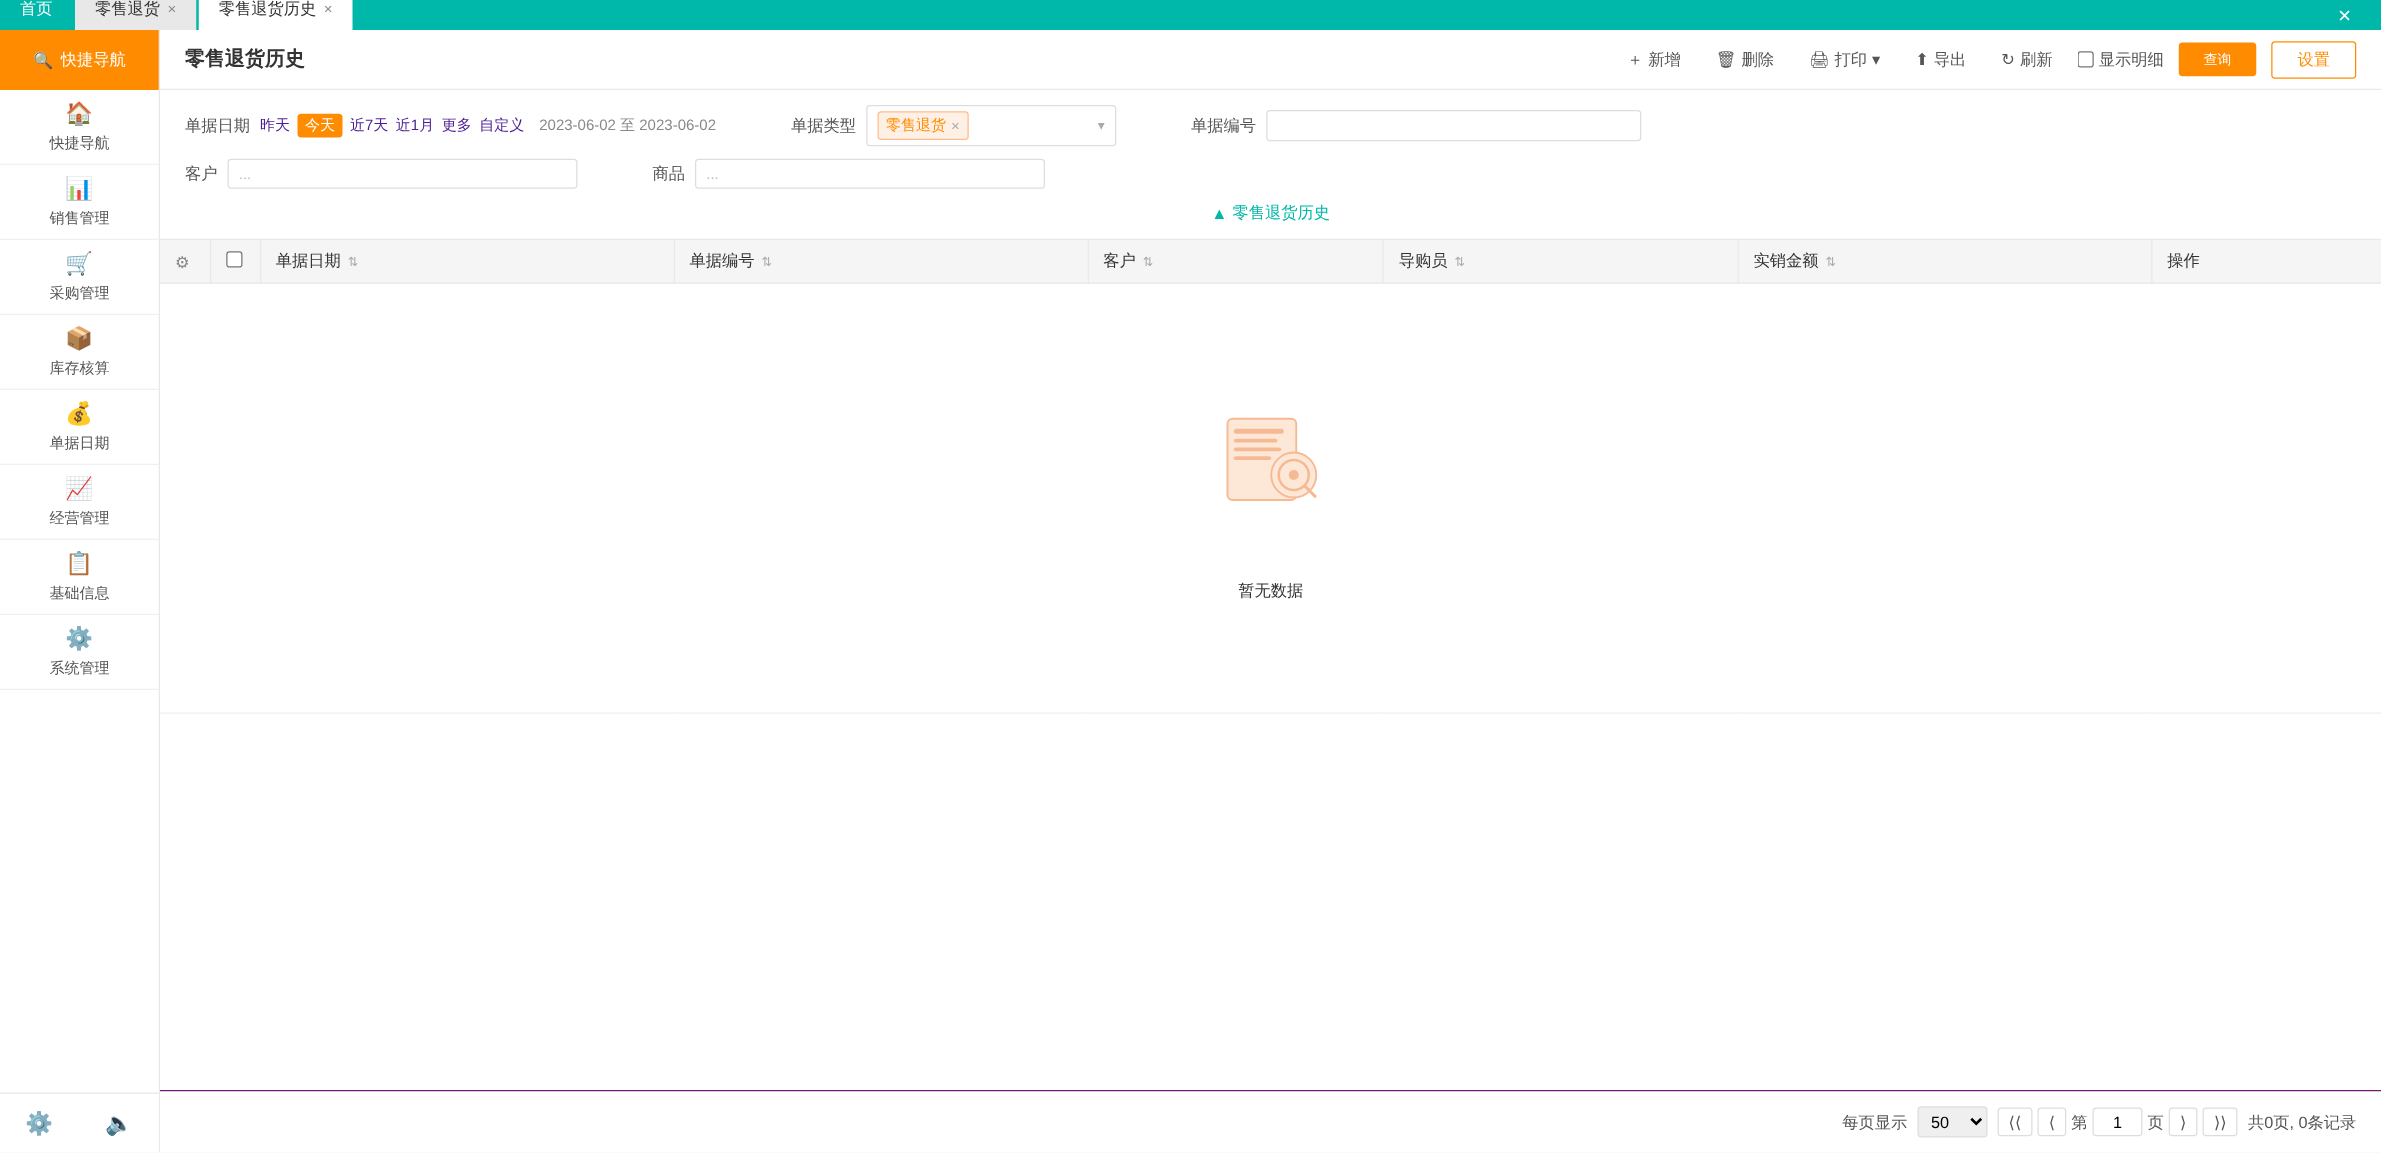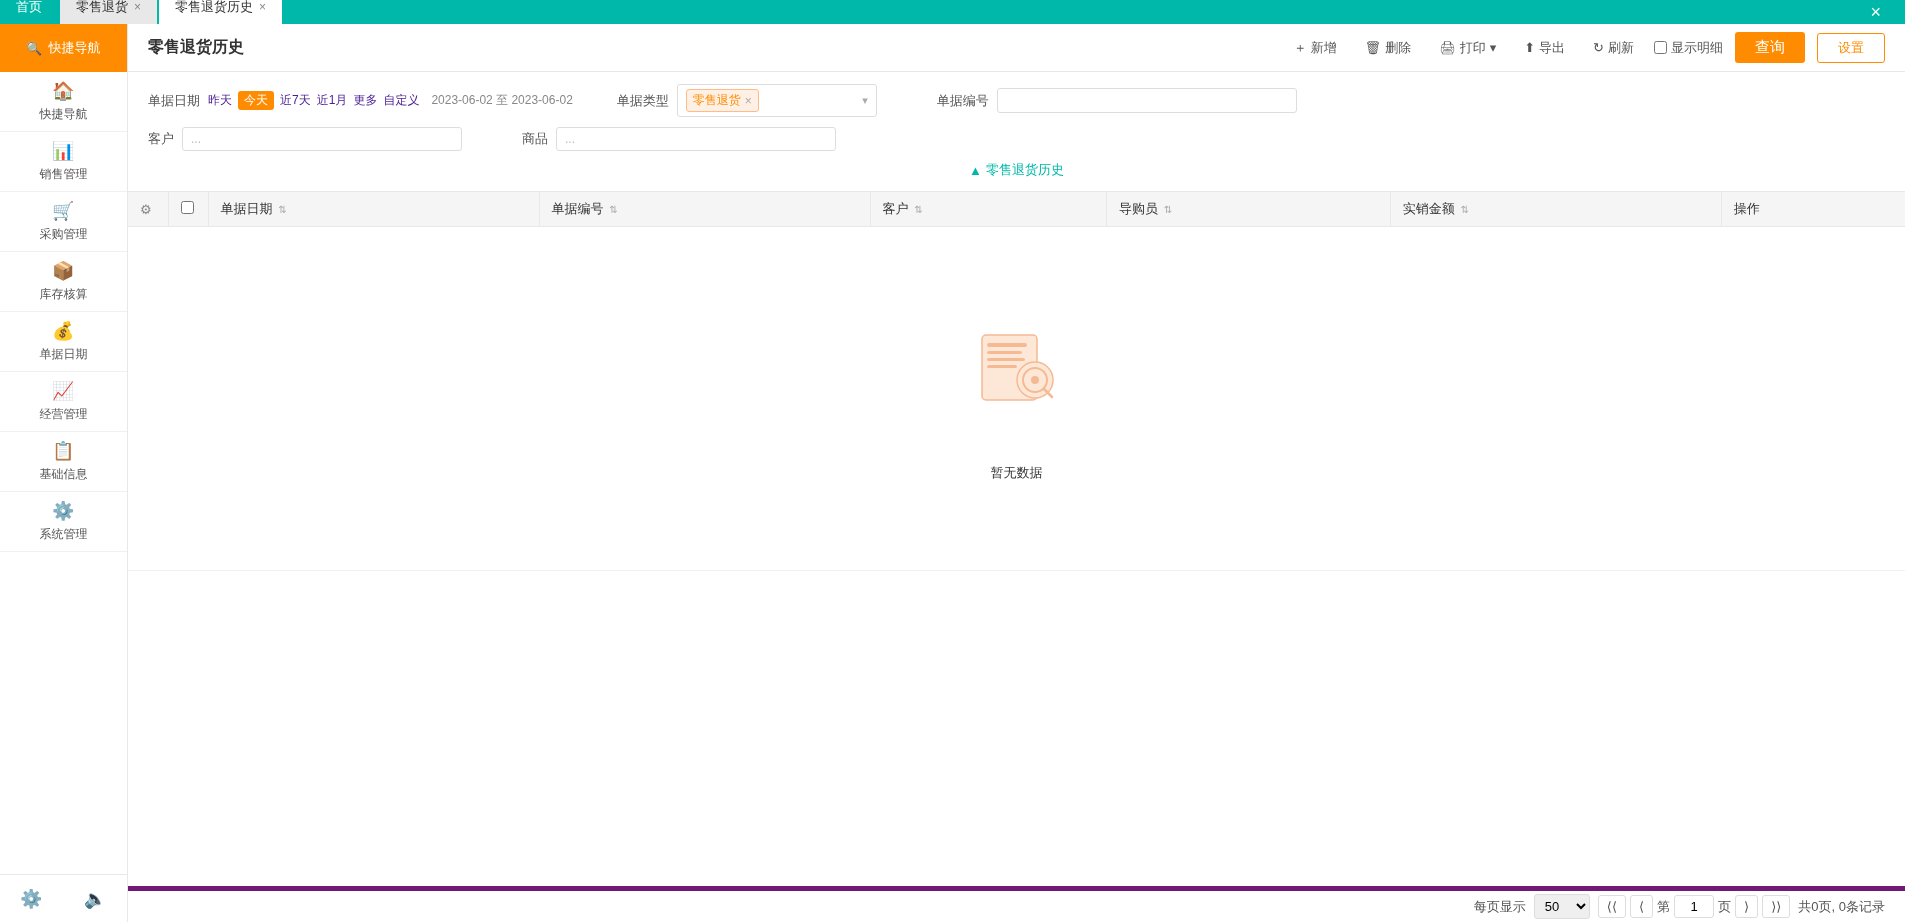--- a/index.html
+++ b/index.html
@@ -34,7 +34,7 @@
     .page-title { font-size: 16px; font-weight: bold; color: #333; }
     .header-actions { display: flex; align-items: center; gap: 12px; }
     .action-btn { display: flex; align-items: center; gap: 4px; font-size: 13px; color: #555; cursor: pointer; padding: 4px 8px; border: none; background: none; }
-    .btn-query { background: #ff8c00; color: #fff; border: none; padding: 6px 20px; border-radius: 3px; cursor: pointer; font-size: 15px; }
+    .btn-query { background: #ff8c00; color: #fff; border: none; padding: 6px 20px; border-radius: 3px; cursor: pointer; font-size: 11px; }
     .btn-setting { background: #fff; color: #ff8c00; border: 1px solid #ff8c00; padding: 5px 20px; border-radius: 3px; cursor: pointer; font-size: 13px; }
     .display-detail { display: flex; align-items: center; gap: 4px; font-size: 13px; color: #555; }
     .display-detail input[type=checkbox] { cursor: pointer; }

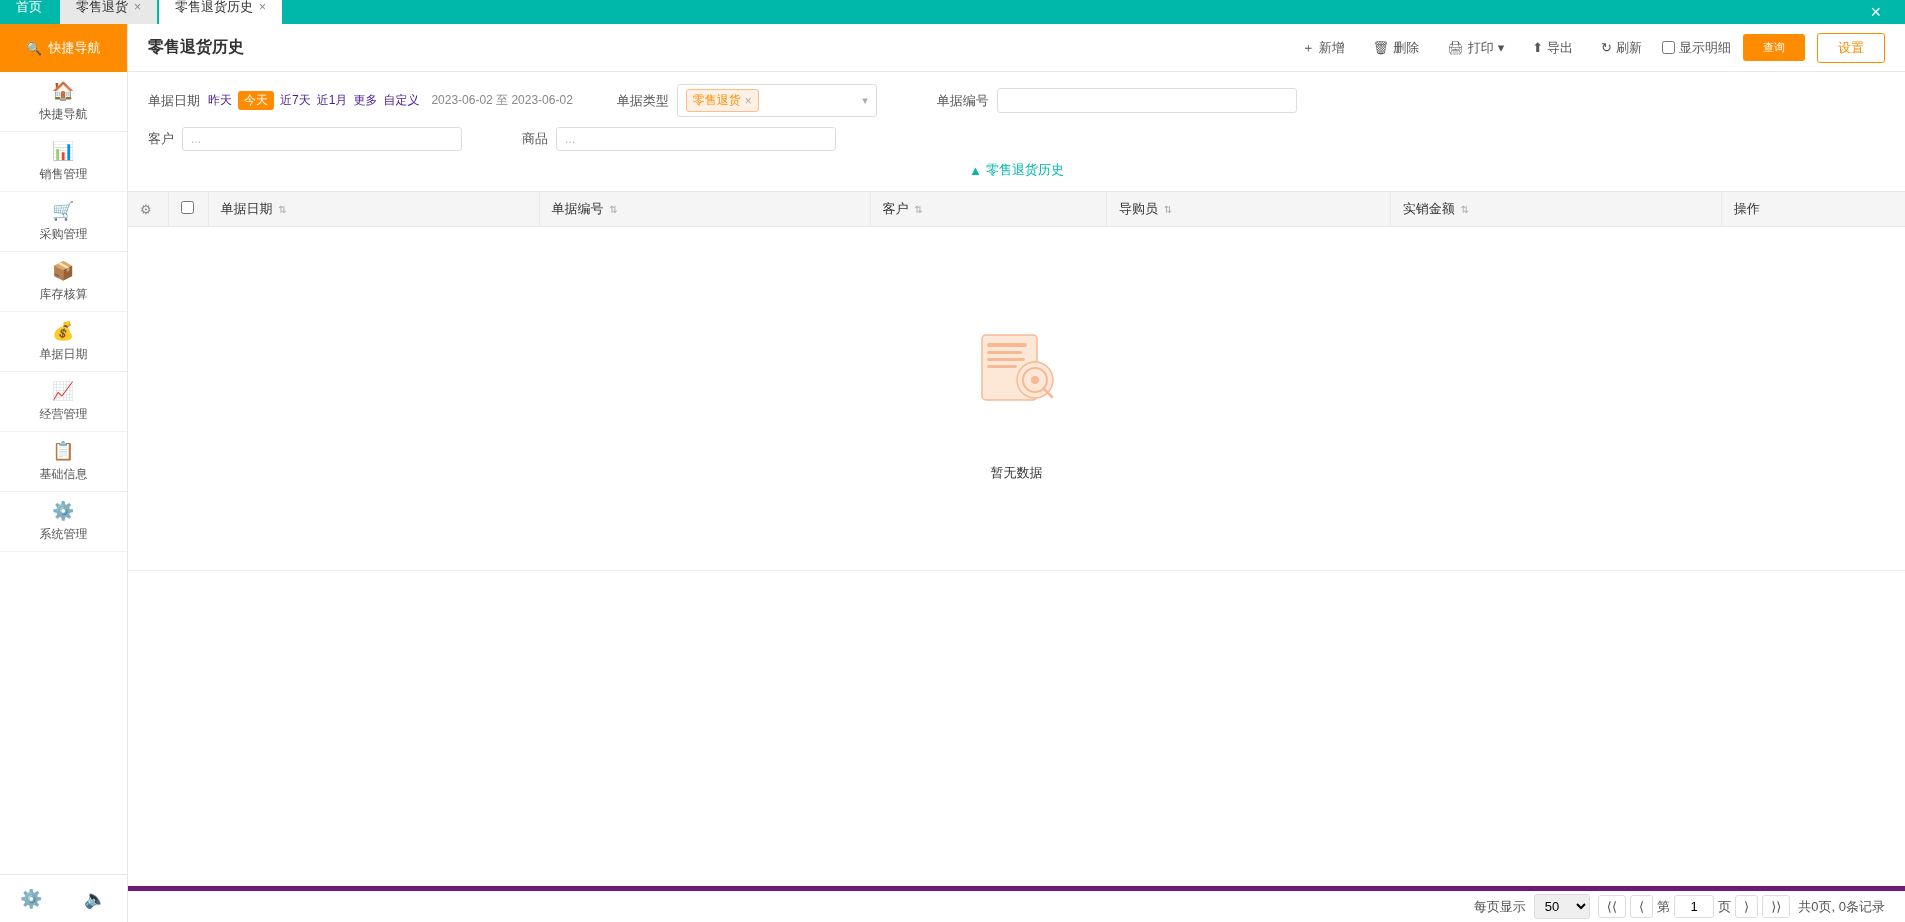--- a/index.html
+++ b/index.html
@@ -203,7 +203,7 @@
           <span class="date-range">2023-06-02 至 2023-06-02</span>
         </div>
 
-        <div class="filter-item" style="margin-left: 24px;">
+        <div class="filter-item" style="margin-left: 40px;">
           <span class="filter-label">单据类型</span>
           <div class="filter-select">
             <span class="filter-tag">

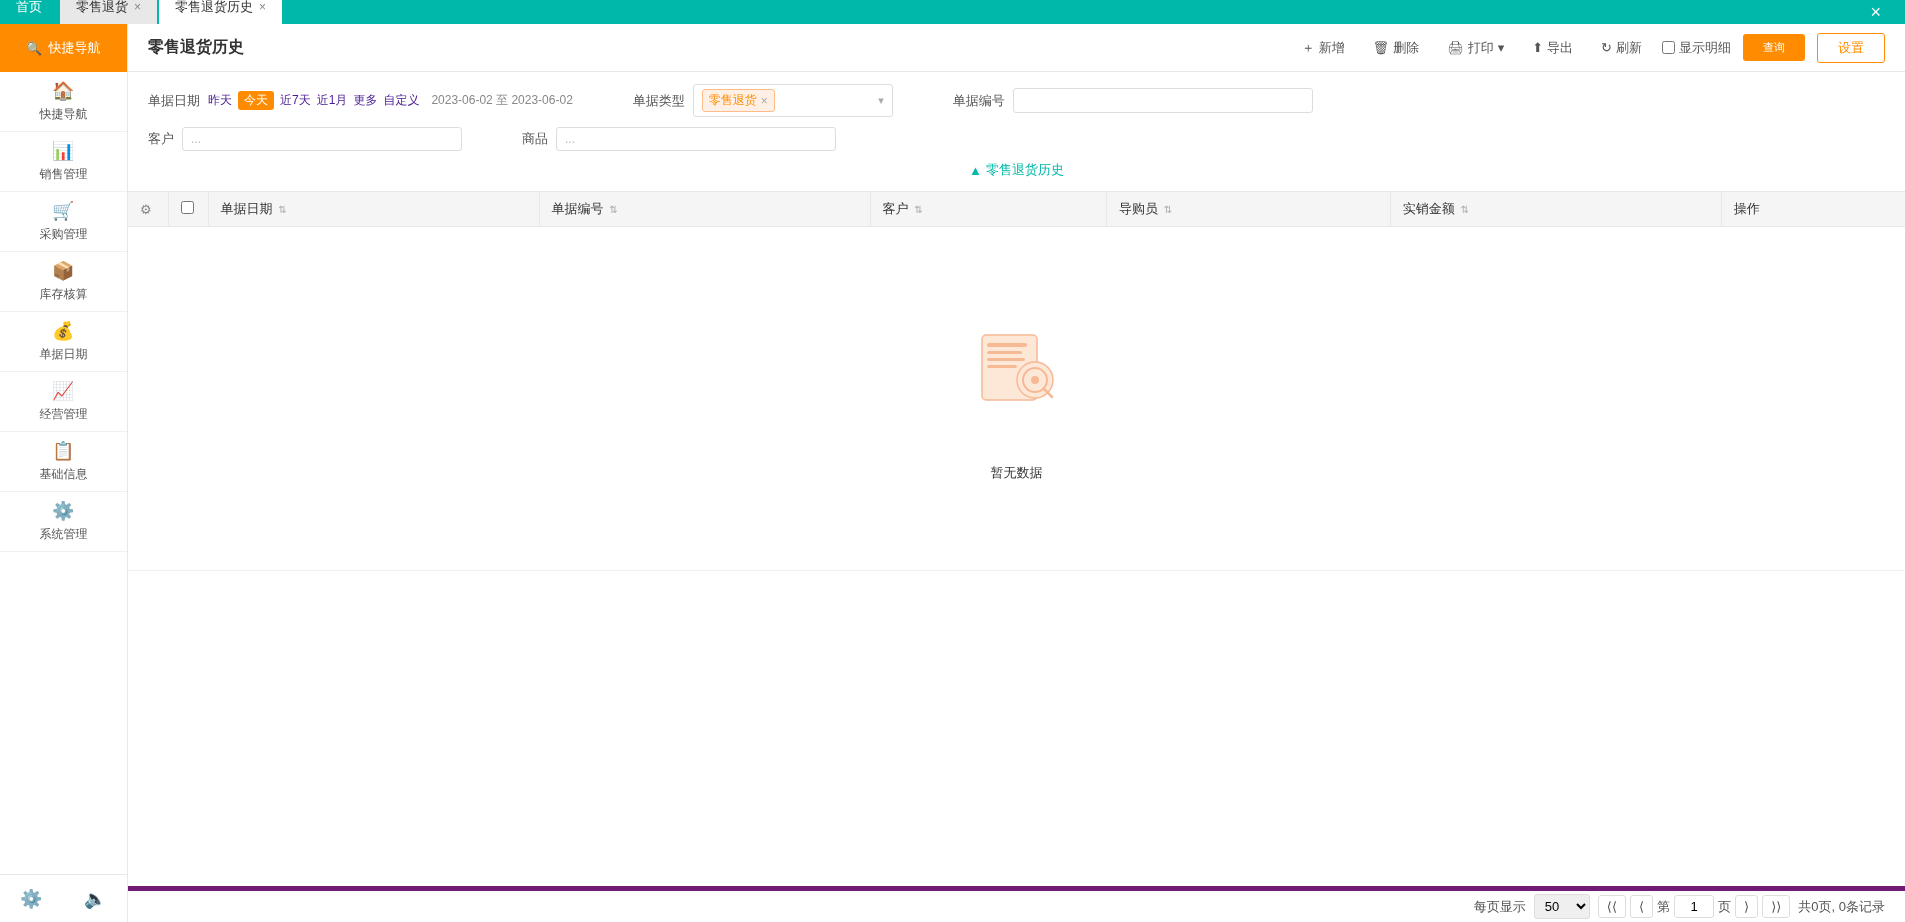--- a/index.html
+++ b/index.html
@@ -72,7 +72,7 @@
     .empty-icon { width: 100px; height: 100px; margin-bottom: 16px; }
 
     
-    .pagination { height: 36px; background: #fff; border-top: 5px solid #701a75; display: flex; align-items: center; justify-content: flex-end; padding: 0 20px; gap: 8px; flex-shrink: 0; font-size: 13px; color: #555; }
+    .pagination { height: 50px; background: #fff; border-top: 1px solid #701a75; display: flex; align-items: center; justify-content: flex-end; padding: 0 20px; gap: 8px; flex-shrink: 0; font-size: 13px; color: #555; }
     .page-size-label { color: #555; }
     .page-size-select { border: 1px solid #ddd; border-radius: 3px; padding: 3px 6px; font-size: 13px; cursor: pointer; }
     .page-nav { display: flex; align-items: center; gap: 4px; }

